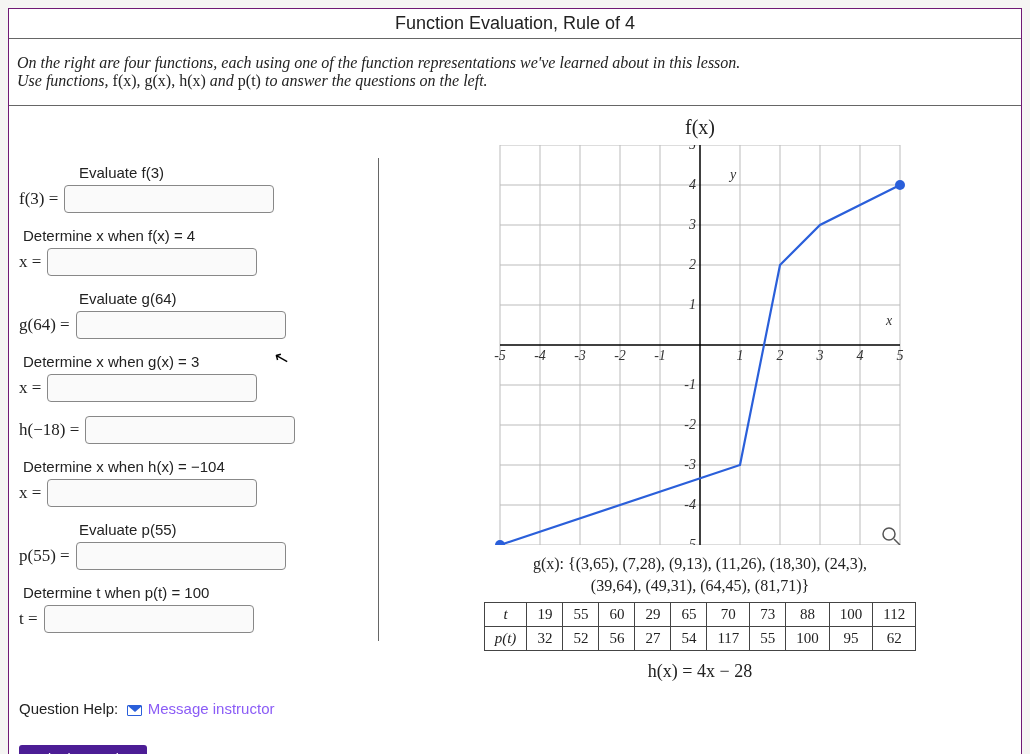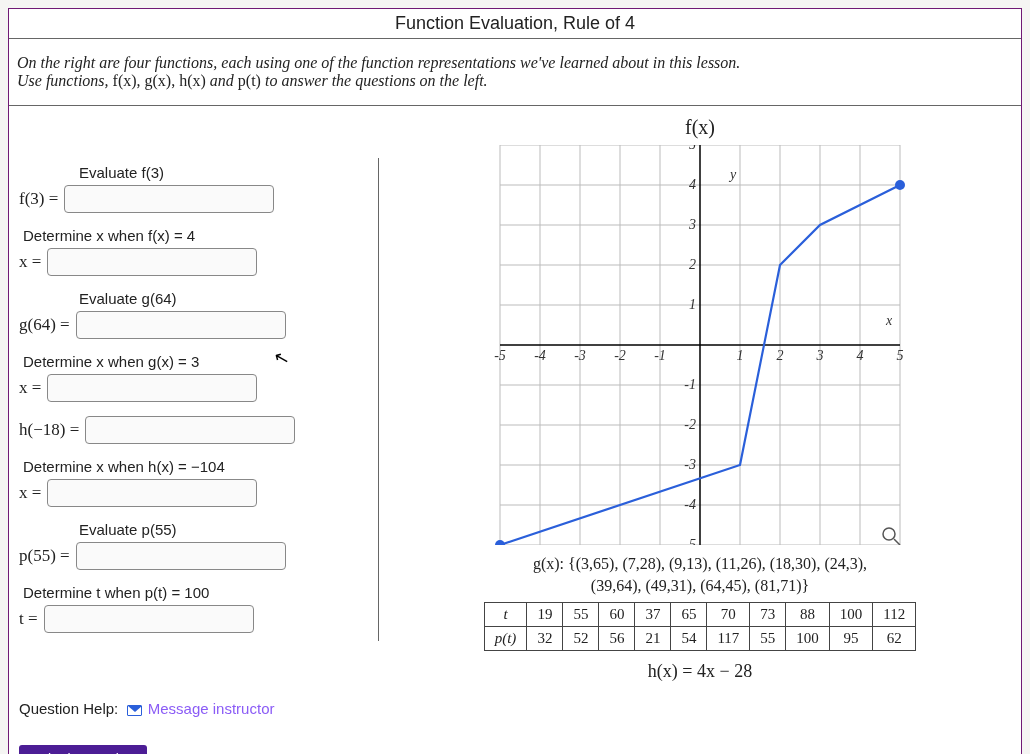--- a/index.html
+++ b/index.html
@@ -308,7 +308,7 @@
           <td>19</td>
           <td>55</td>
           <td>60</td>
-          <td>37</td>
+          <td>29</td>
           <td>65</td>
           <td>70</td>
           <td>73</td>

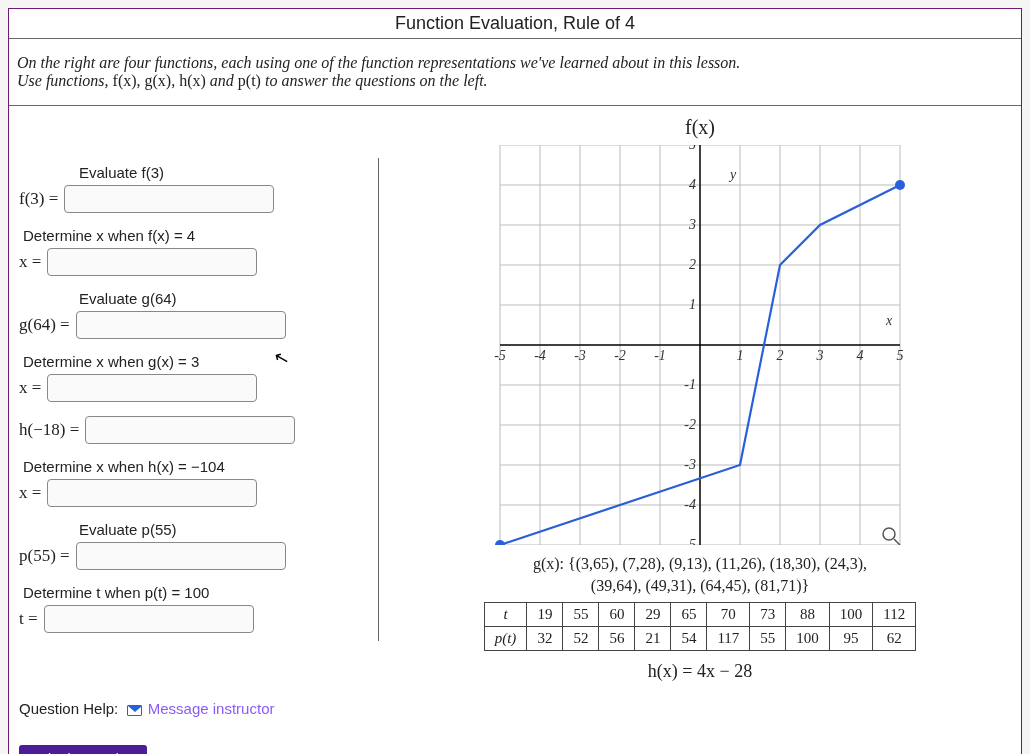--- a/index.html
+++ b/index.html
@@ -321,7 +321,7 @@
           <td>32</td>
           <td>52</td>
           <td>56</td>
-          <td>21</td>
+          <td>27</td>
           <td>54</td>
           <td>117</td>
           <td>55</td>

